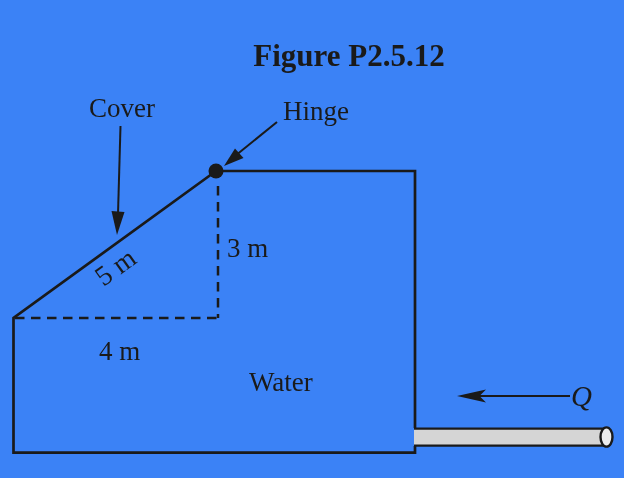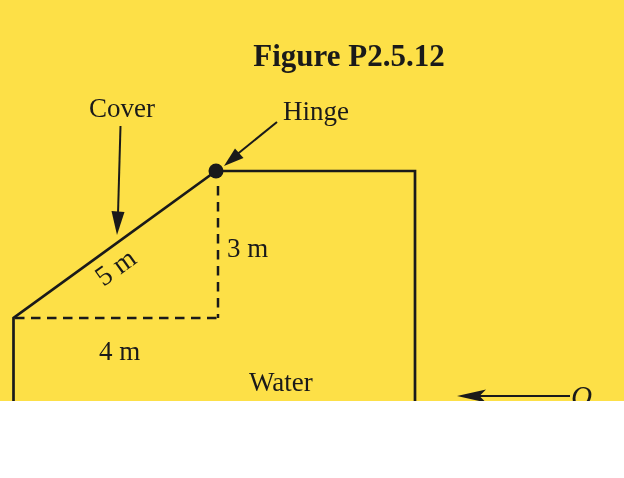--- a/index.html
+++ b/index.html
@@ -10,8 +10,8 @@
   .figure-canvas {
     position: relative;
     width: 624px;
-    height: 401px;
-    background: #fde047;
+    height: 478px;
+    background: #3b82f6;
     font-family: "Liberation Serif", serif;
     overflow: hidden;
   }

